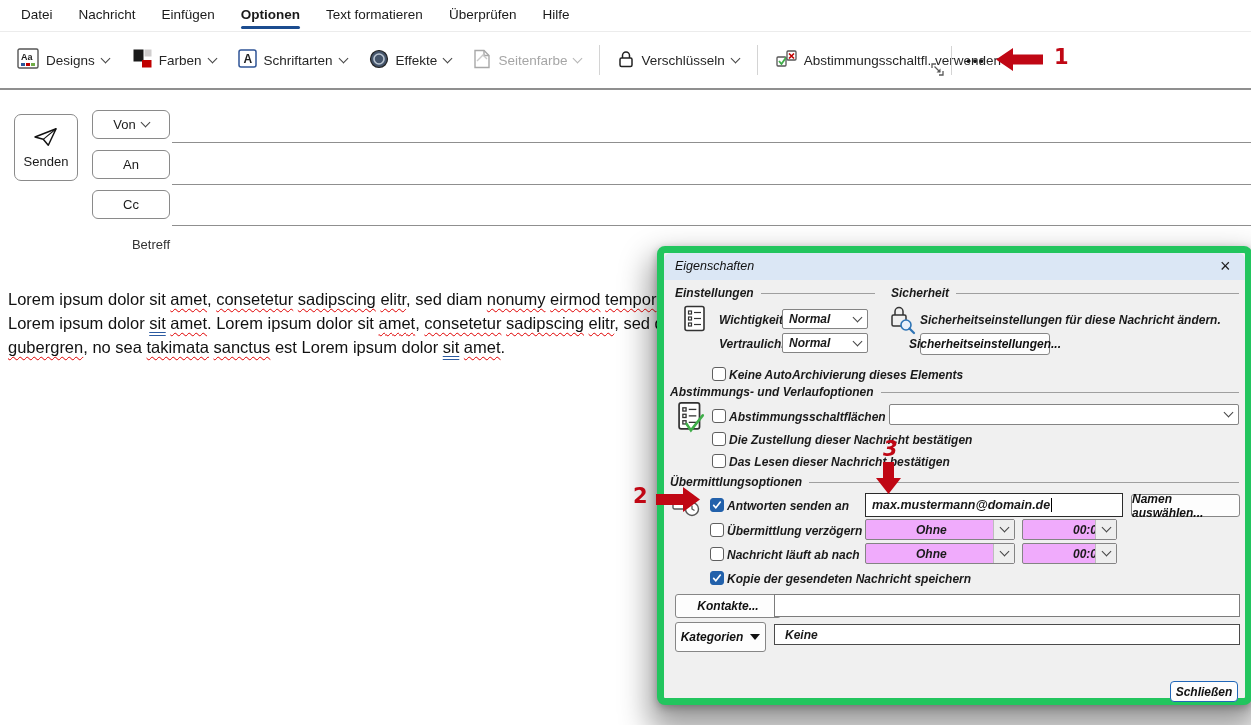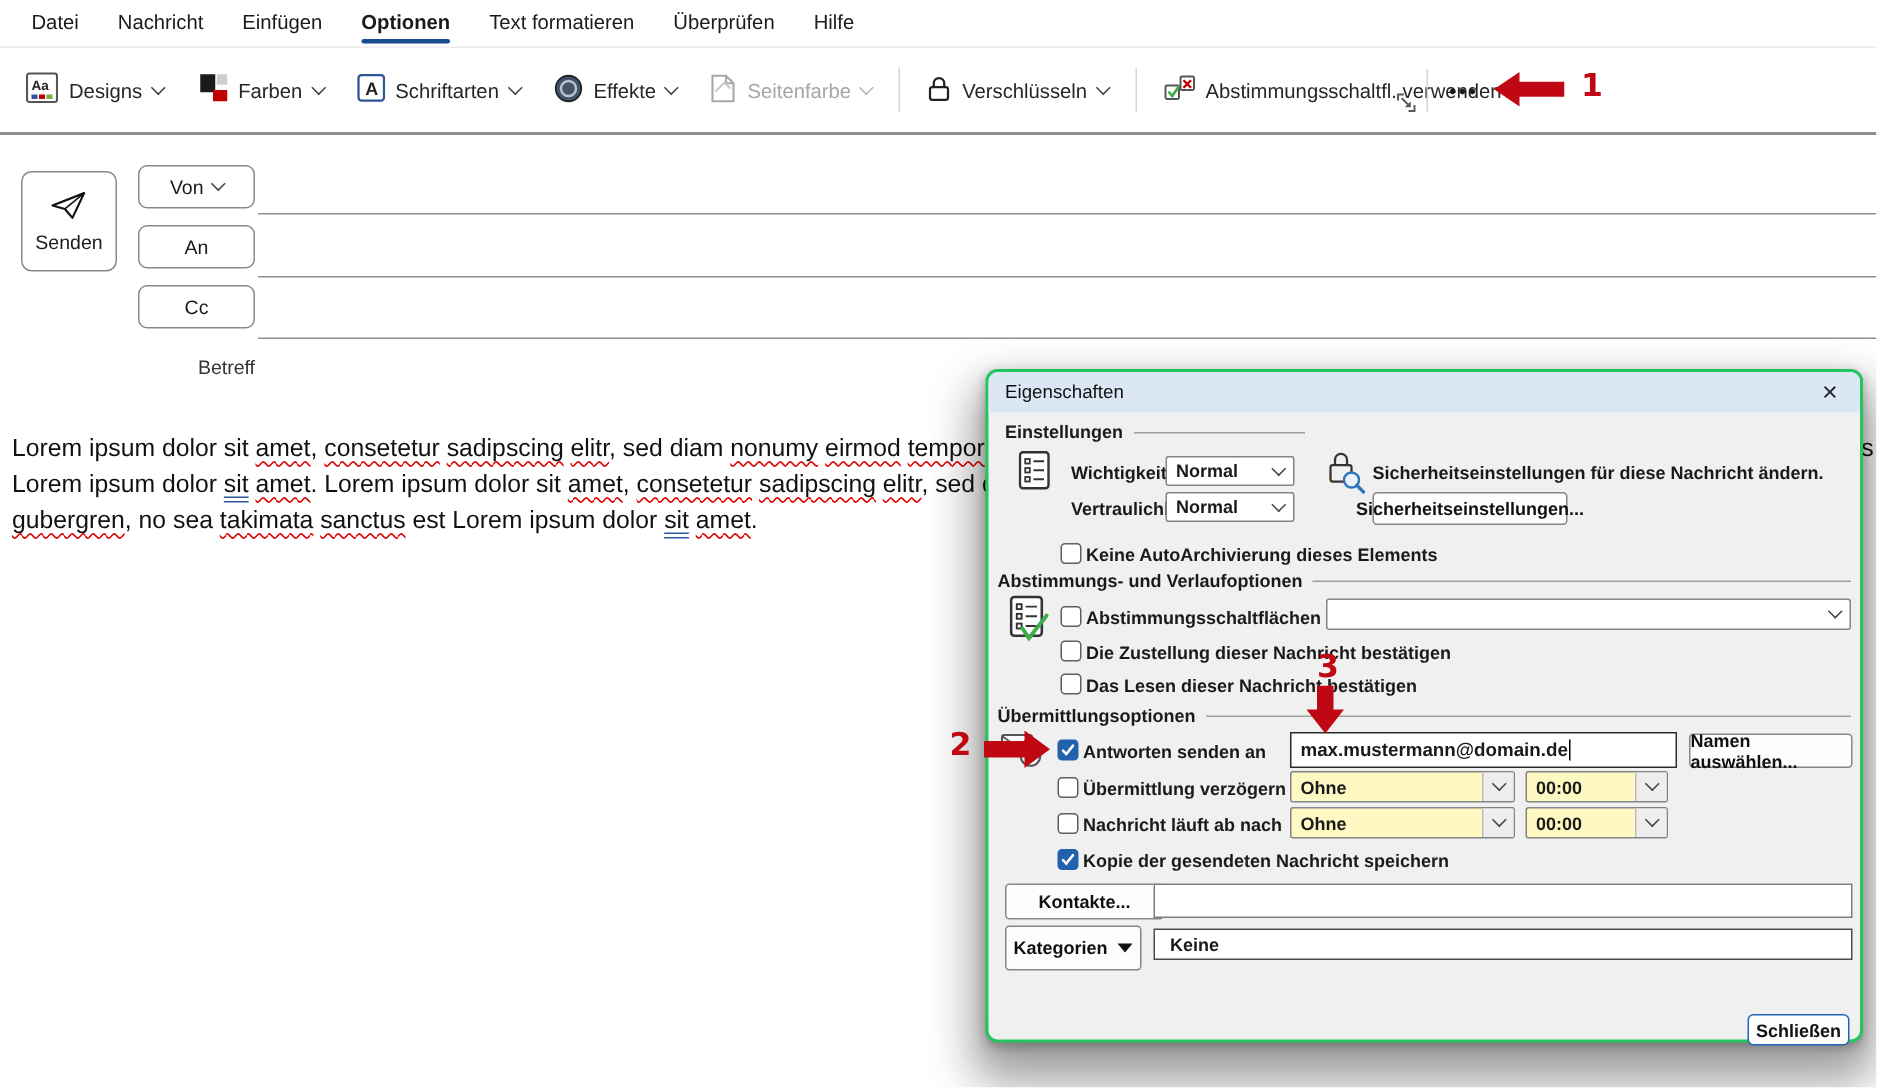--- a/index.html
+++ b/index.html
@@ -52,8 +52,8 @@
 
   
   .dlg{position:absolute;left:657px;top:246px;width:581px;height:445px;background:#f0f0f0;
-       border:2px solid #22c55e;border-radius:8px;z-index:5;font-size:12px;
-       box-shadow:0 18px 30px 8px rgba(0,0,0,.38),0 3px 8px rgba(0,0,0,.28);}
+       border:7px solid #22c55e;border-radius:8px;z-index:5;font-size:12px;
+       box-shadow:0 18px 30px 8px rgba(0,0,0,.38),0 3px 8px rgba(0,0,0,.28);font-style:italic;}
   .dlg-title{position:absolute;left:0;top:0;right:0;height:27px;background:#dbe7f5;
        border-radius:7px 7px 0 0;line-height:27px;padding-left:11px;font-size:12.5px;color:#111;}
   .dlg-x{position:absolute;right:8px;top:2px;width:24px;height:23px;text-align:center;line-height:23px;

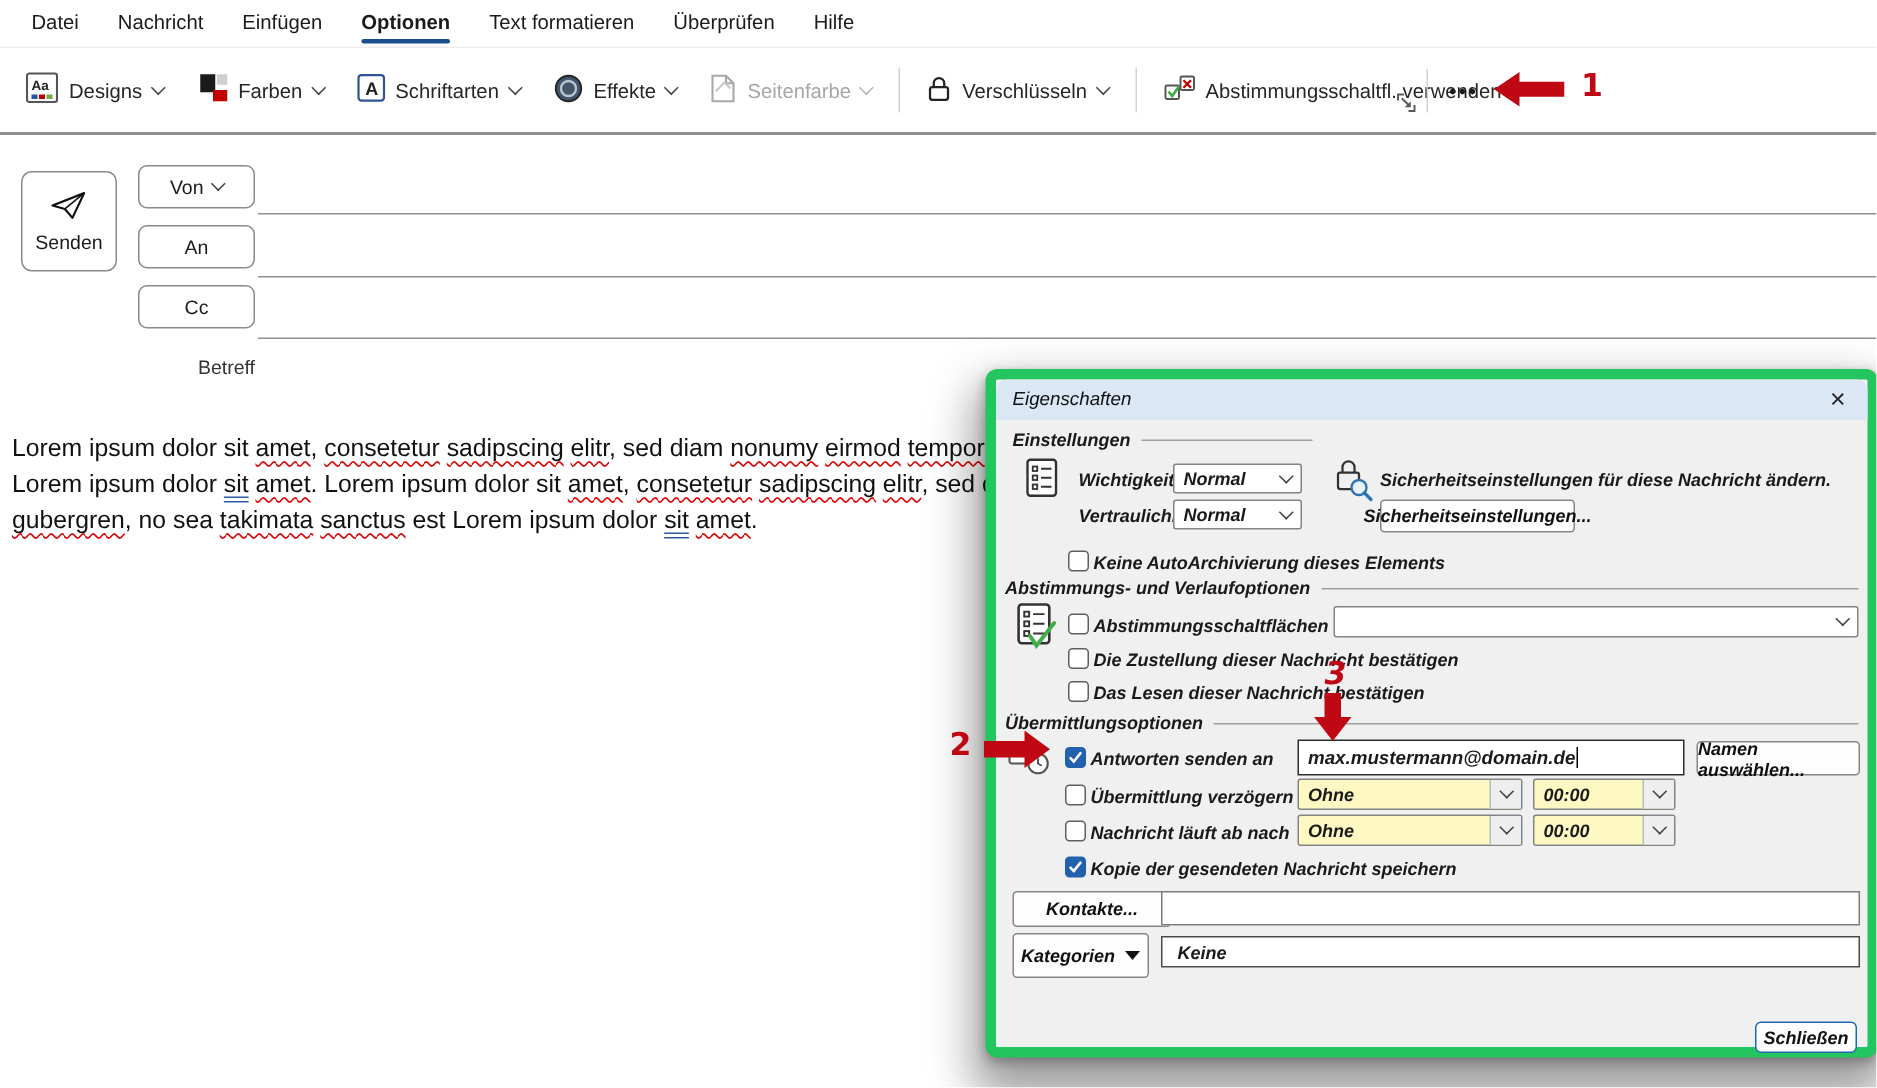--- a/index.html
+++ b/index.html
@@ -246,6 +246,10 @@
         </span>
     </div>
 
+    <div class="ghead" style="left:227px;top:33px;width:348px">
+      <span>Sicherheit</span>
+        <span class="gl"></span>
+    </div>
     <span class="dico" style="left:226px;top:52px"><svg width="26" height="30" viewBox="0 0 26 30">
           <rect x="2" y="10" width="14" height="11" rx="1.5" fill="none" stroke="#333" stroke-width="1.5"></rect>
           <path d="M5 10V6.5a4 4 0 0 1 8 0V10" fill="none" stroke="#333" stroke-width="1.5"></path>

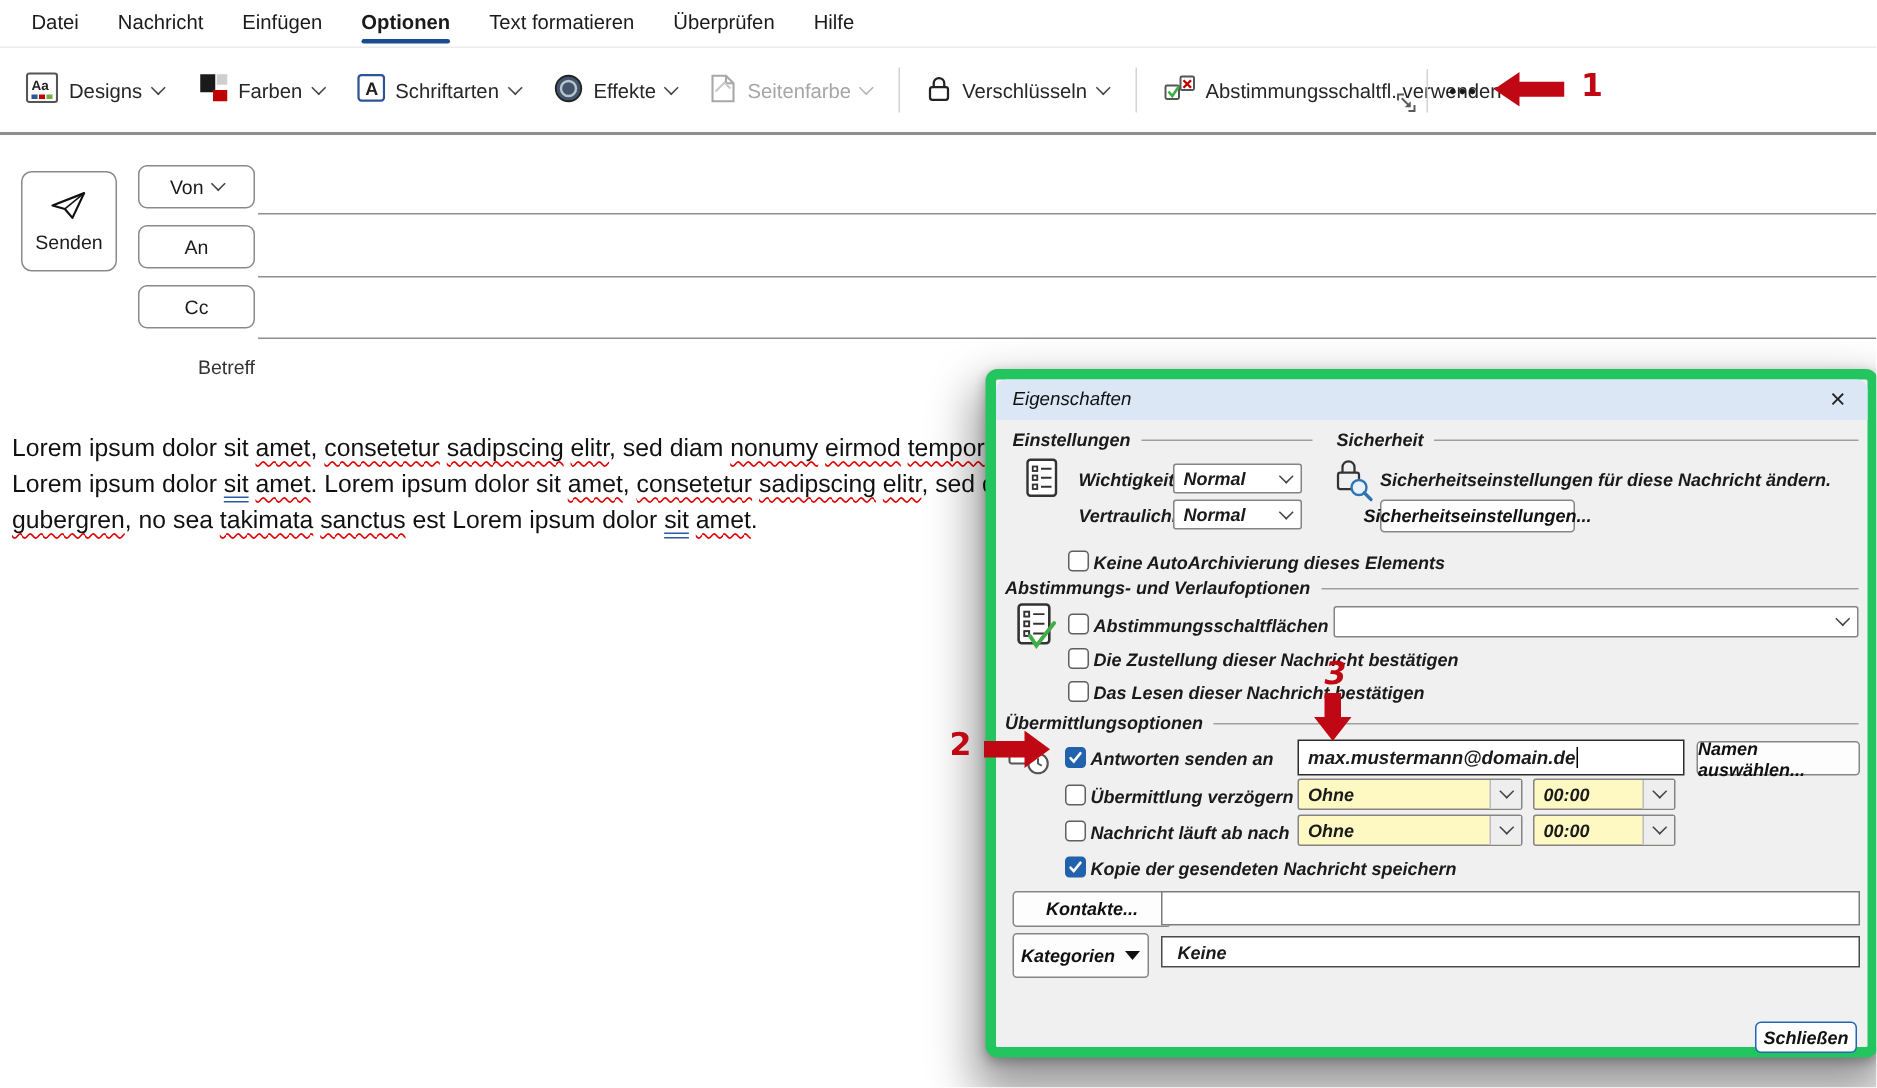--- a/index.html
+++ b/index.html
@@ -71,7 +71,7 @@
        border-radius:2px;box-sizing:border-box;}
   .sel .v{flex:1;padding-left:6px;font-weight:600;font-size:12px;display:flex;align-items:center;white-space:nowrap;overflow:hidden;text-align:right;}
   .sel .ch{width:20px;display:flex;align-items:center;justify-content:center;}
-  .sel.gray{background:#fef9c3;}
+  .sel.gray{background:#f0abfc;padding-left:44px;}
   .sel.gray .ch{border-left:1px solid #bdbdbd;background:#eeeeee;}
   .btn{position:absolute;background:#fdfdfd;border:1px solid #868686;border-radius:3px;font-weight:600;
        font-size:12px;color:#111;display:flex;align-items:center;justify-content:center;box-sizing:border-box;

